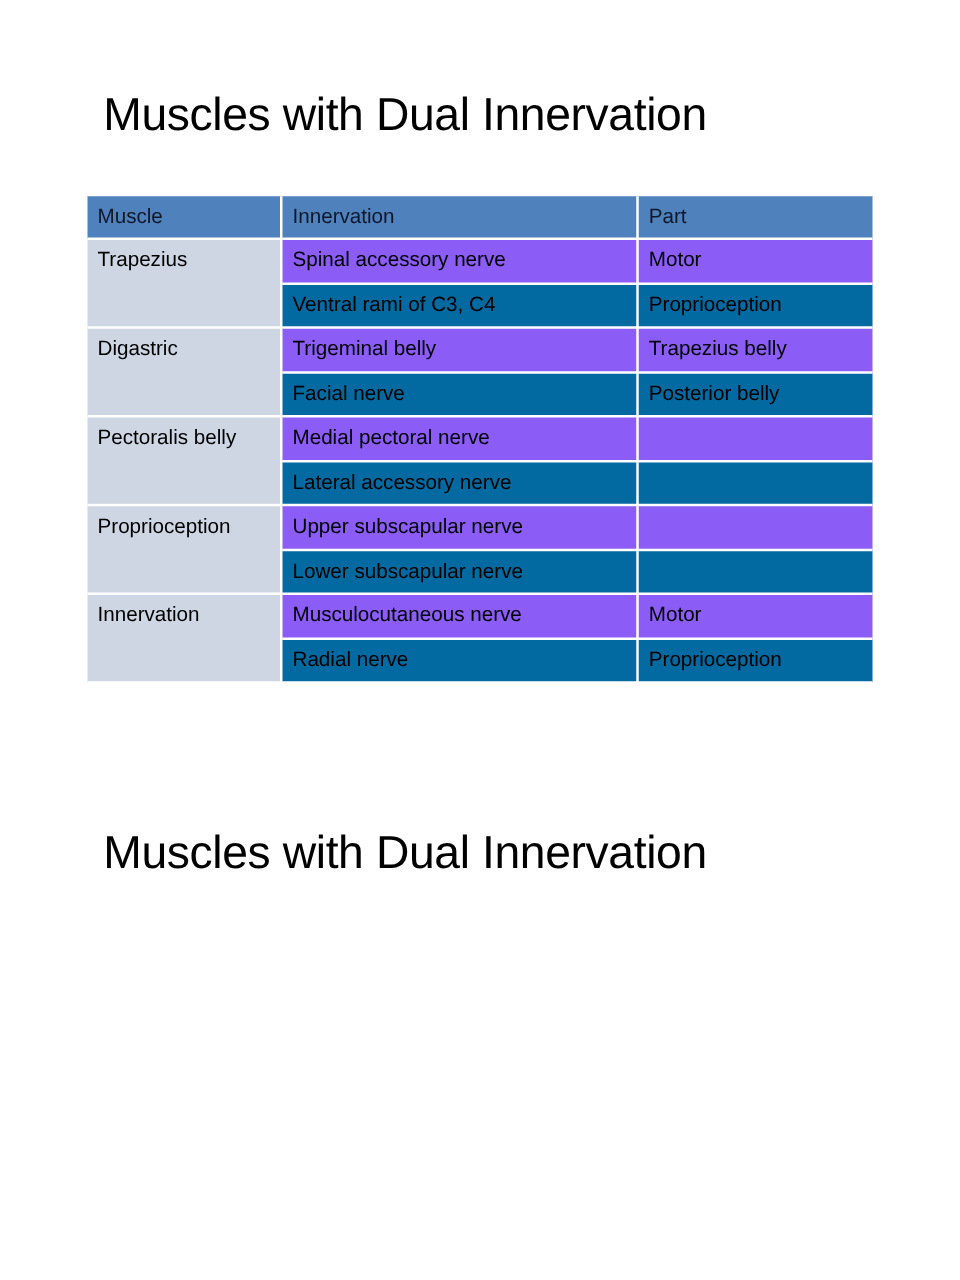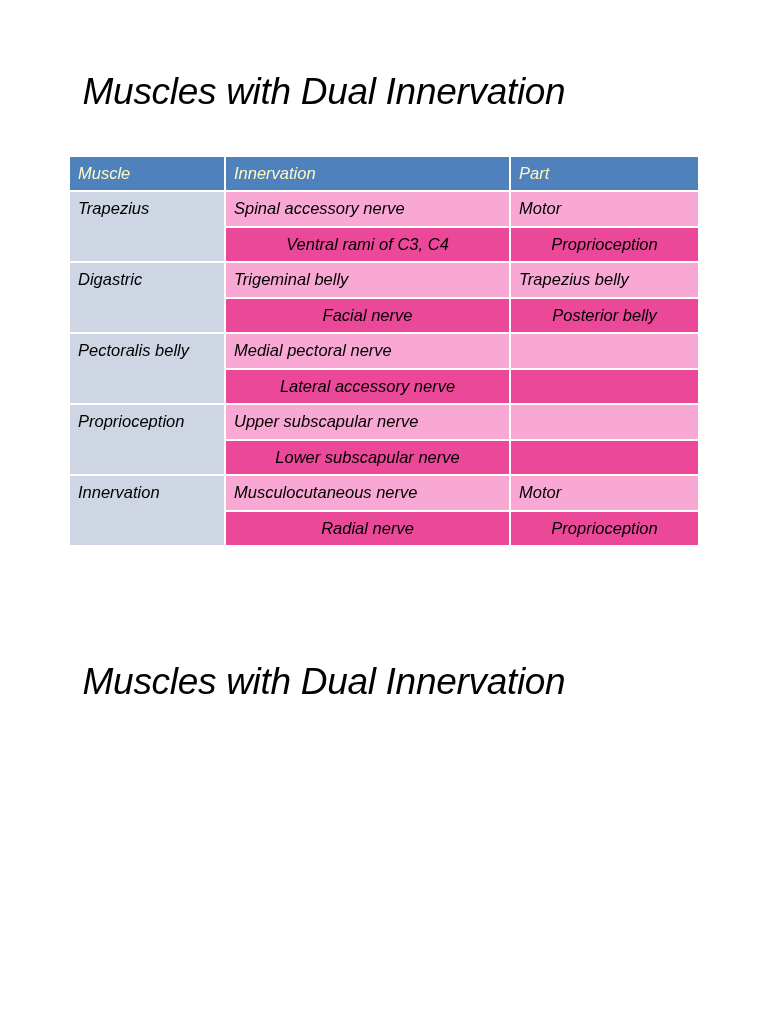--- a/index.html
+++ b/index.html
@@ -20,7 +20,6 @@
   .slide {
     position: relative;
     width: 648px;
-    font-style: italic;
   }
   .slide-one { height: 600px; }
   .slide-two { height: 424px; }

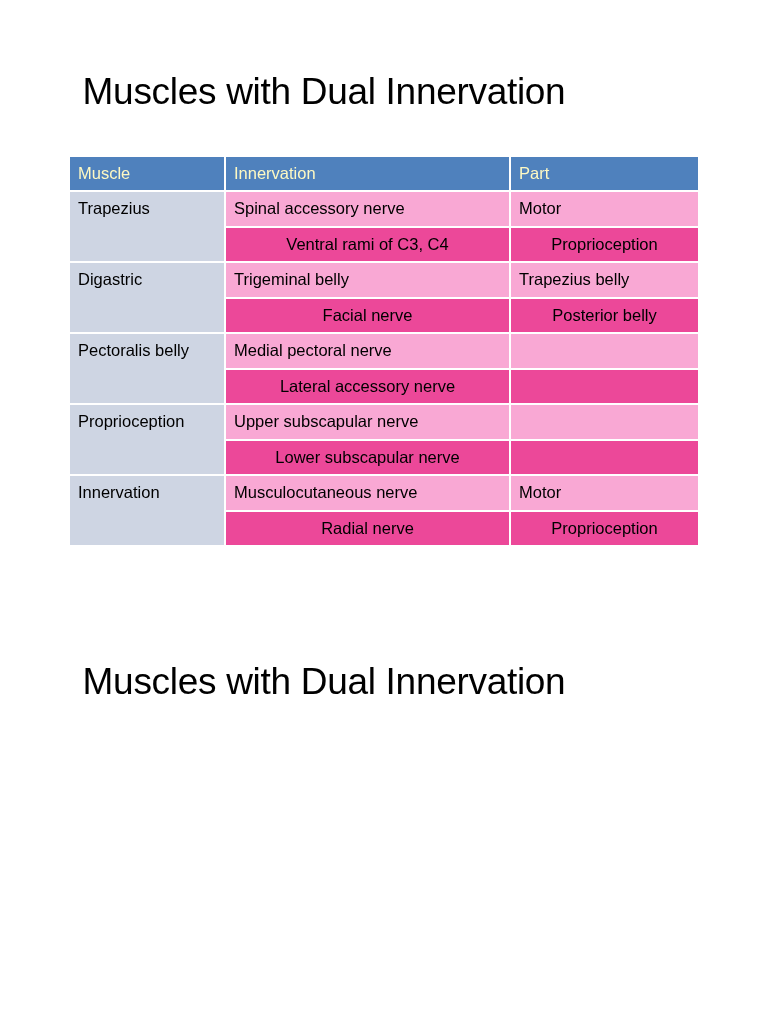--- a/index.html
+++ b/index.html
@@ -65,7 +65,7 @@
 
   thead th {
     background: #4F81BD;
-    color: #fef9c3;
+    color: #0f172a;
     font-weight: bold;
     font-size: 16.5px;
     height: 34px;

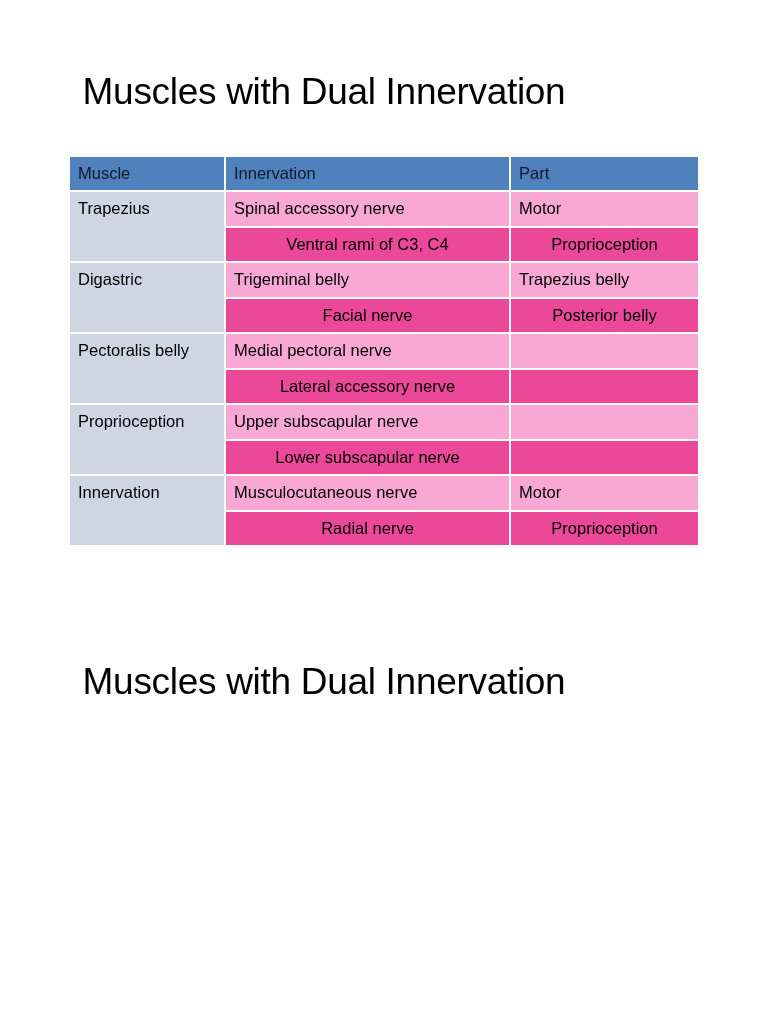--- a/index.html
+++ b/index.html
@@ -73,7 +73,7 @@
     border-bottom: 2px solid #ffffff;
   }
 
-  tbody tr.row-dark td { background: #f9a8d4; }
+  tbody tr.row-dark td { background: #8b5cf6; }
   tbody tr.row-light td { background: #ec4899; text-align: center; }
   td.muscle-cell { background: #CED5E3 !important; }
 

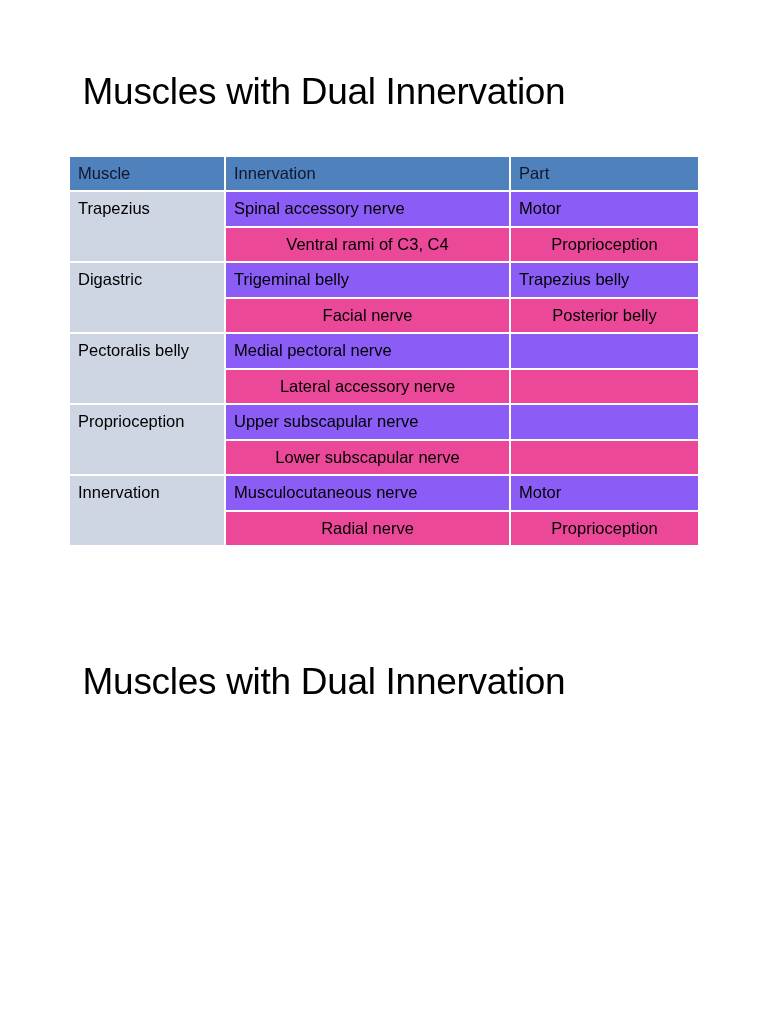--- a/index.html
+++ b/index.html
@@ -74,7 +74,7 @@
   }
 
   tbody tr.row-dark td { background: #8b5cf6; }
-  tbody tr.row-light td { background: #ec4899; text-align: center; }
+  tbody tr.row-light td { background: #0369a1; }
   td.muscle-cell { background: #CED5E3 !important; }
 
   

